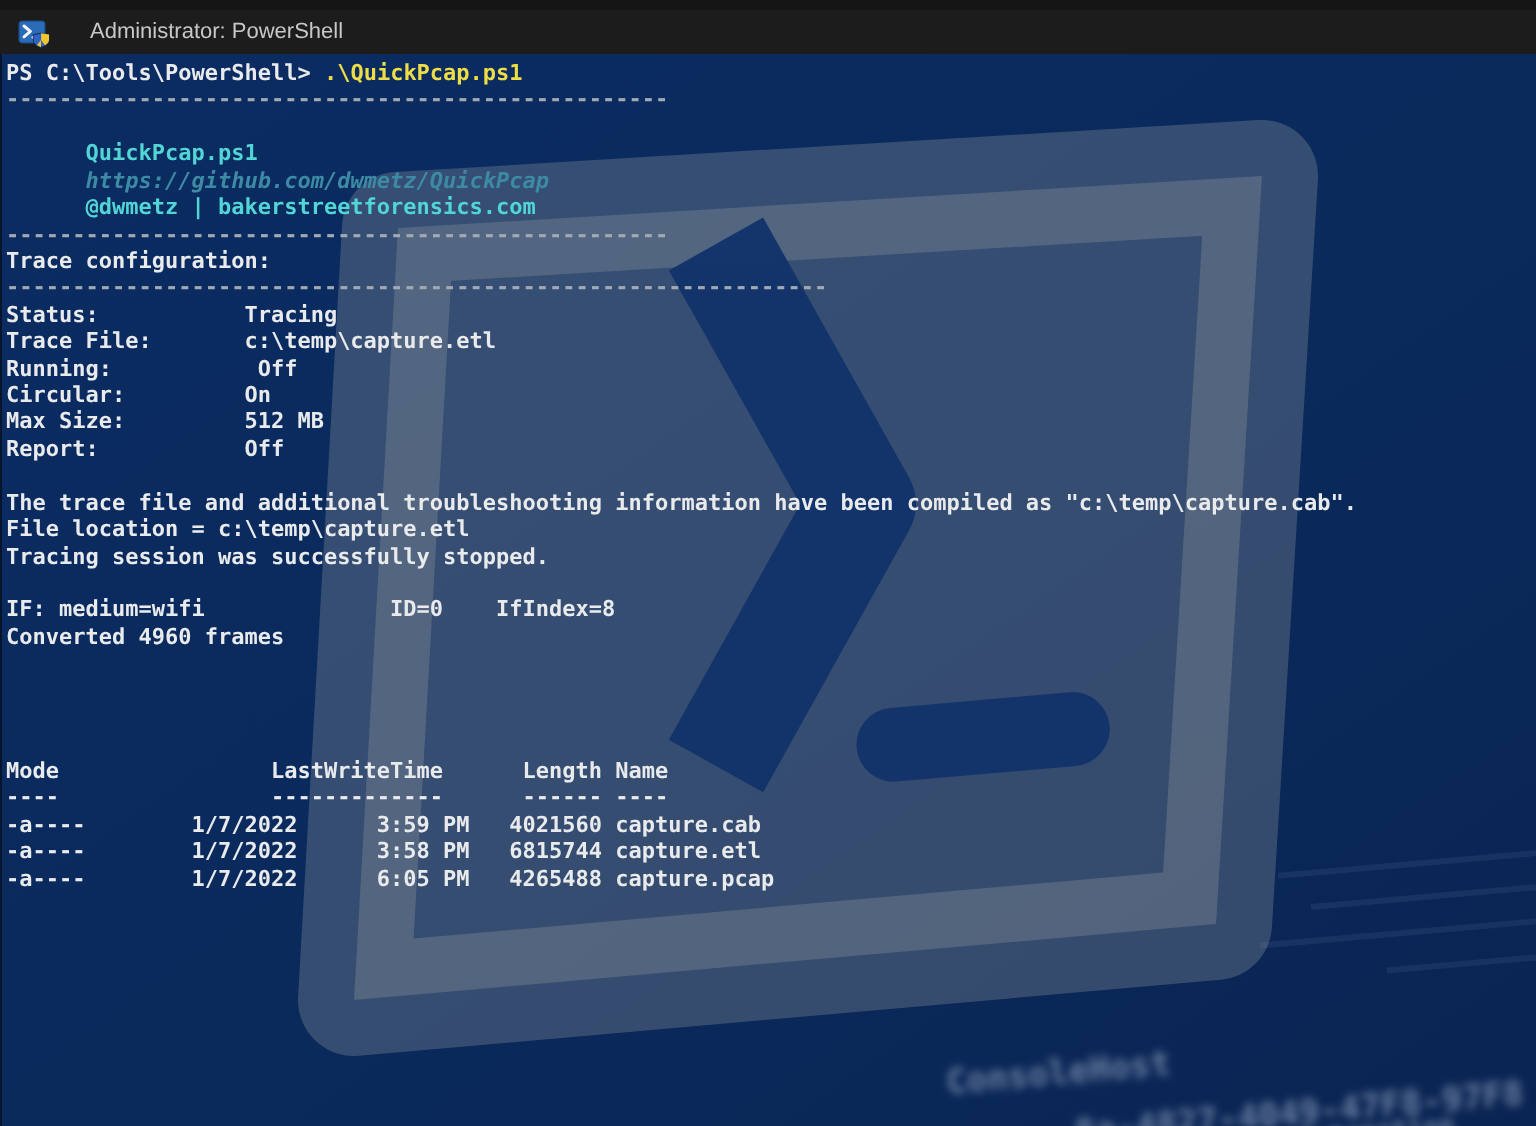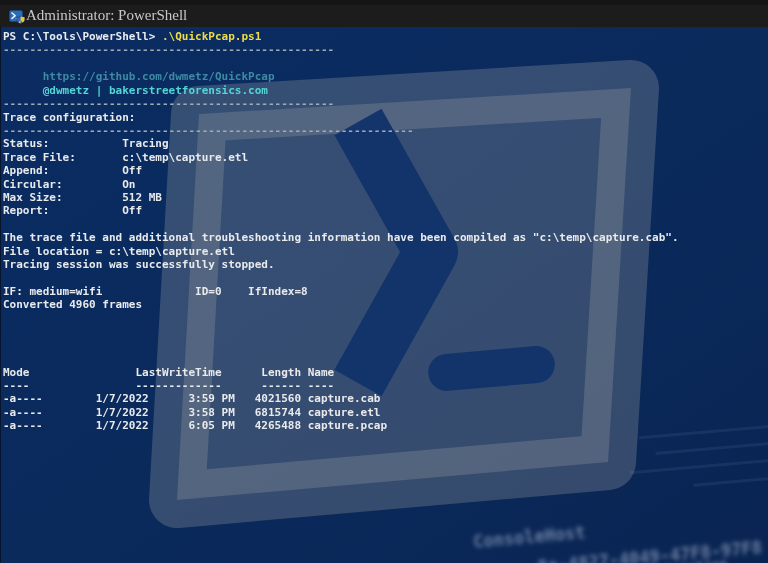--- a/index.html
+++ b/index.html
@@ -14,8 +14,8 @@
   }
   .titlebar .appicon{margin:4px 0 0 9px;width:16px;height:16px;flex:0 0 auto;}
   .titlebar .title{
-    margin:4px 0 0 1px;
-    font-family:Liberation Serif, serif;font-size:15px;
+    margin:4px 0 0 20px;
+    font-family:Liberation Sans, sans-serif;font-size:11px;
     color:var(--titlebar_fg,#c8c8c8);white-space:nowrap;
   }
 

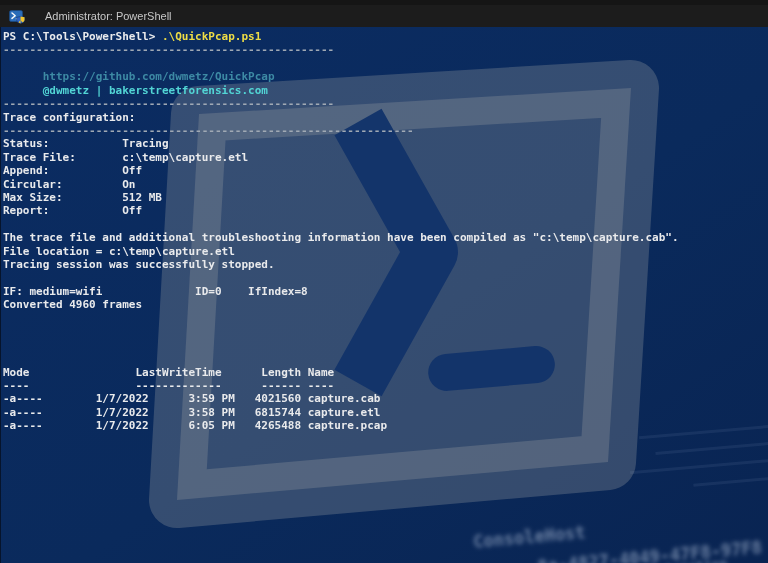--- a/index.html
+++ b/index.html
@@ -98,6 +98,7 @@
         <div class="line"><span class="c-fg">PS C:\Tools\PowerShell&gt; </span><span class="c-yellow">.\QuickPcap.ps1</span></div>
         <div class="line"><span class="c-dim">--------------------------------------------------</span></div>
         <div class="line"></div>
+        <div class="line"><span class="c-cyan">      QuickPcap.ps1</span></div>
         <div class="line"><span class="c-teal">      https://github.com/dwmetz/QuickPcap</span></div>
         <div class="line"><span class="c-cyan">      @dwmetz | bakerstreetforensics.com</span></div>
         <div class="line"><span class="c-dim">--------------------------------------------------</span></div>

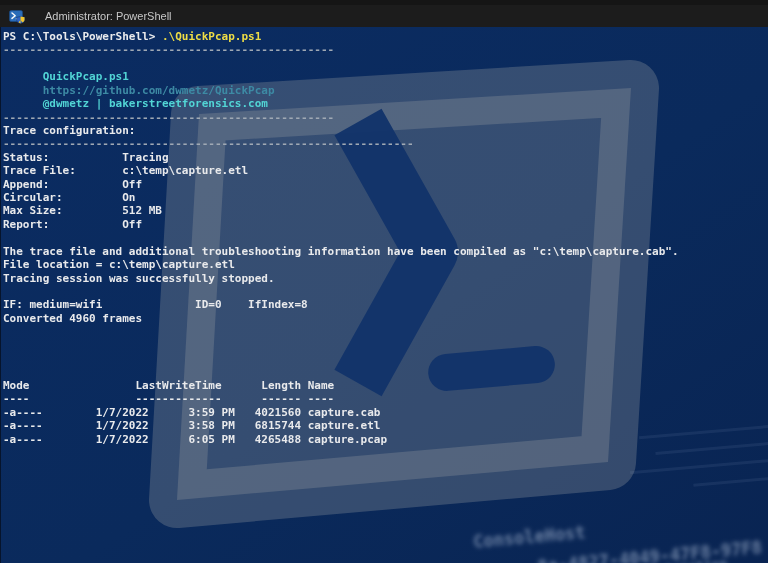--- a/index.html
+++ b/index.html
@@ -39,7 +39,7 @@
   .c-fg{color:var(--fg,#e9eaec);}
   .c-yellow{color:var(--yellow,#eede44);}
   .c-cyan{color:var(--cyan,#52d5d5);}
-  .c-teal{color:var(--teal,#3d8aa4);}
+  .c-teal{color:var(--teal,#3d8aa4);font-style:italic;}
   .c-dim{color:var(--dim,#a0a9b4);}
 </style>
 </head>

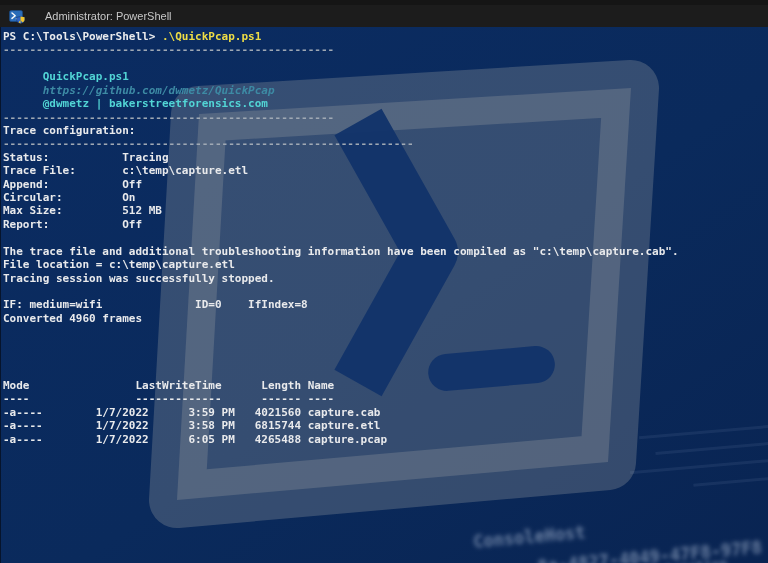--- a/index.html
+++ b/index.html
@@ -106,7 +106,7 @@
         <div class="line"><span class="c-dim">--------------------------------------------------------------</span></div>
         <div class="line"><span class="c-fg">Status:           Tracing</span></div>
         <div class="line"><span class="c-fg">Trace File:       c:\temp\capture.etl</span></div>
-        <div class="line"><span class="c-fg">Append:           Off</span></div>
+        <div class="line"><span class="c-fg">Running:           Off</span></div>
         <div class="line"><span class="c-fg">Circular:         On</span></div>
         <div class="line"><span class="c-fg">Max Size:         512 MB</span></div>
         <div class="line"><span class="c-fg">Report:           Off</span></div>

